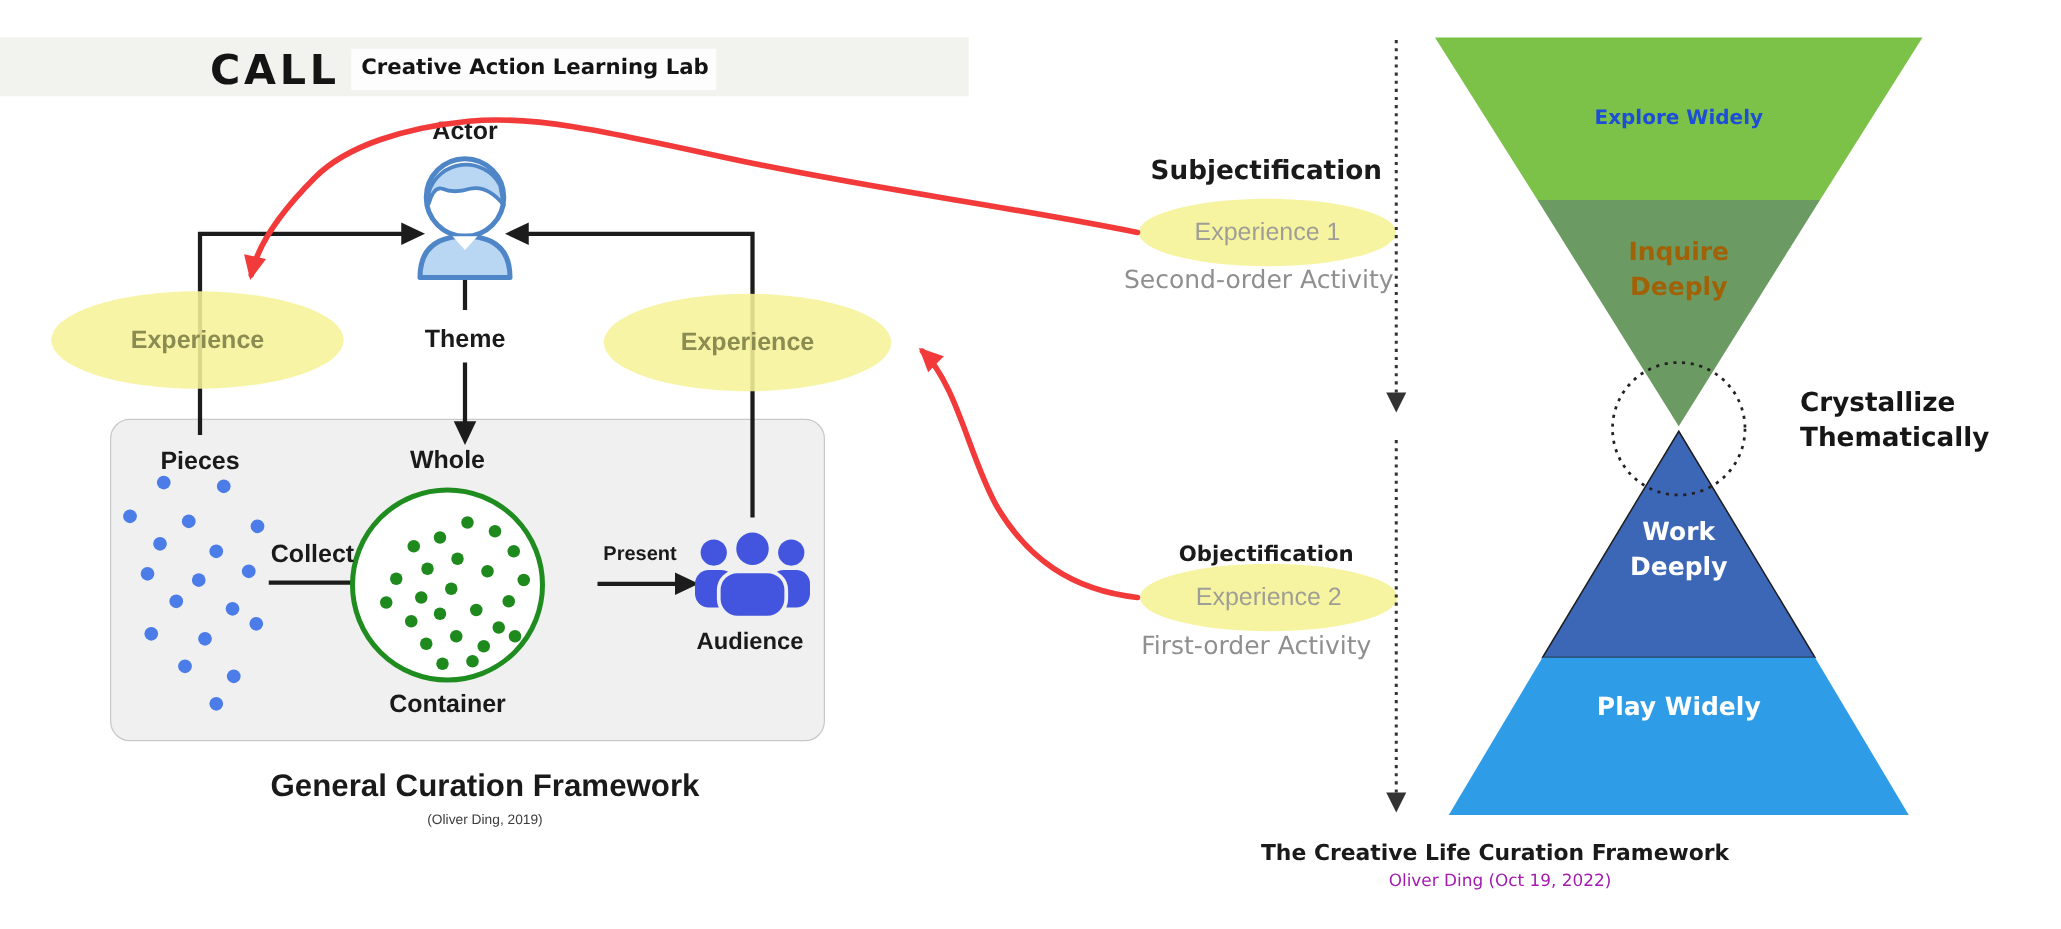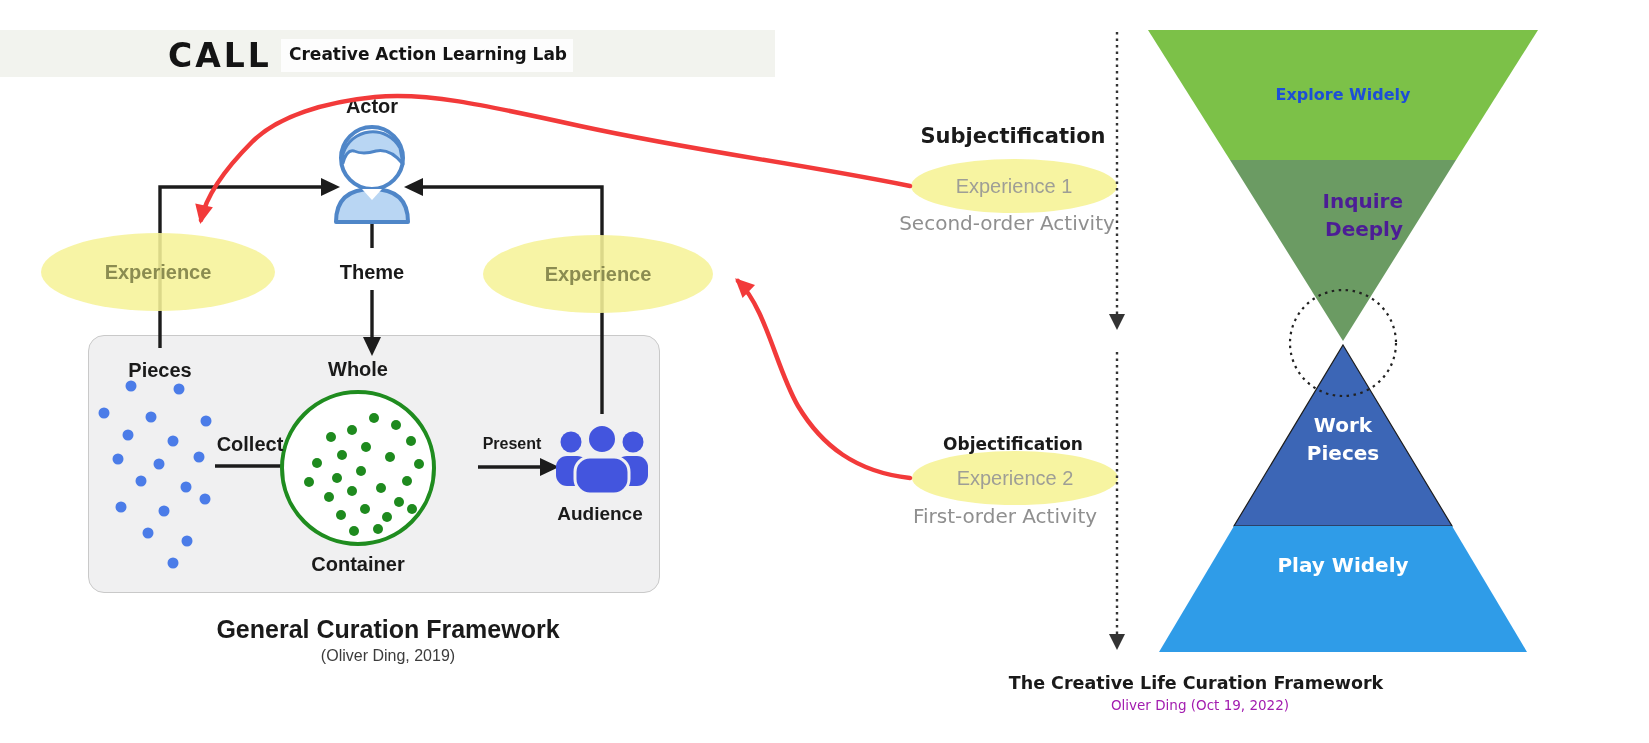--- a/index.html
+++ b/index.html
@@ -152,7 +152,7 @@
   <div class="abs ctr" style="left:1005px;top:516px;font-size:20px;color:#8f8f8f;font-family:'DejaVu Sans',sans-serif;">First-order Activity</div>
 
   <div class="abs ctr b" style="left:1343px;top:94px;font-size:16px;color:#1d4ed8;font-family:'DejaVu Sans',sans-serif;">Explore Widely</div>
-  <div class="abs b" style="left:1283px;top:187px;width:120px;text-align:right;font-size:20px;line-height:28px;color:#4c1d95;white-space:normal;font-family:'DejaVu Sans',sans-serif;">Inquire Deeply</div>
+  <div class="abs b" style="left:1283px;top:187px;width:120px;text-align:center;font-size:20px;line-height:28px;color:#a16207;white-space:normal;font-family:'DejaVu Sans',sans-serif;">Inquire Deeply</div>
   <div class="abs b" style="left:1293px;top:411px;width:100px;text-align:center;font-size:20px;line-height:28px;color:#ffffff;white-space:normal;font-family:'DejaVu Sans',sans-serif;">Work Pieces</div>
   <div class="abs ctr b" style="left:1343px;top:565px;font-size:20px;color:#ffffff;font-family:'DejaVu Sans',sans-serif;">Play Widely</div>
   <div class="abs ctr b" style="left:1196px;top:683px;font-size:17.5px;font-family:'DejaVu Sans',sans-serif;">The Creative Life Curation Framework</div>

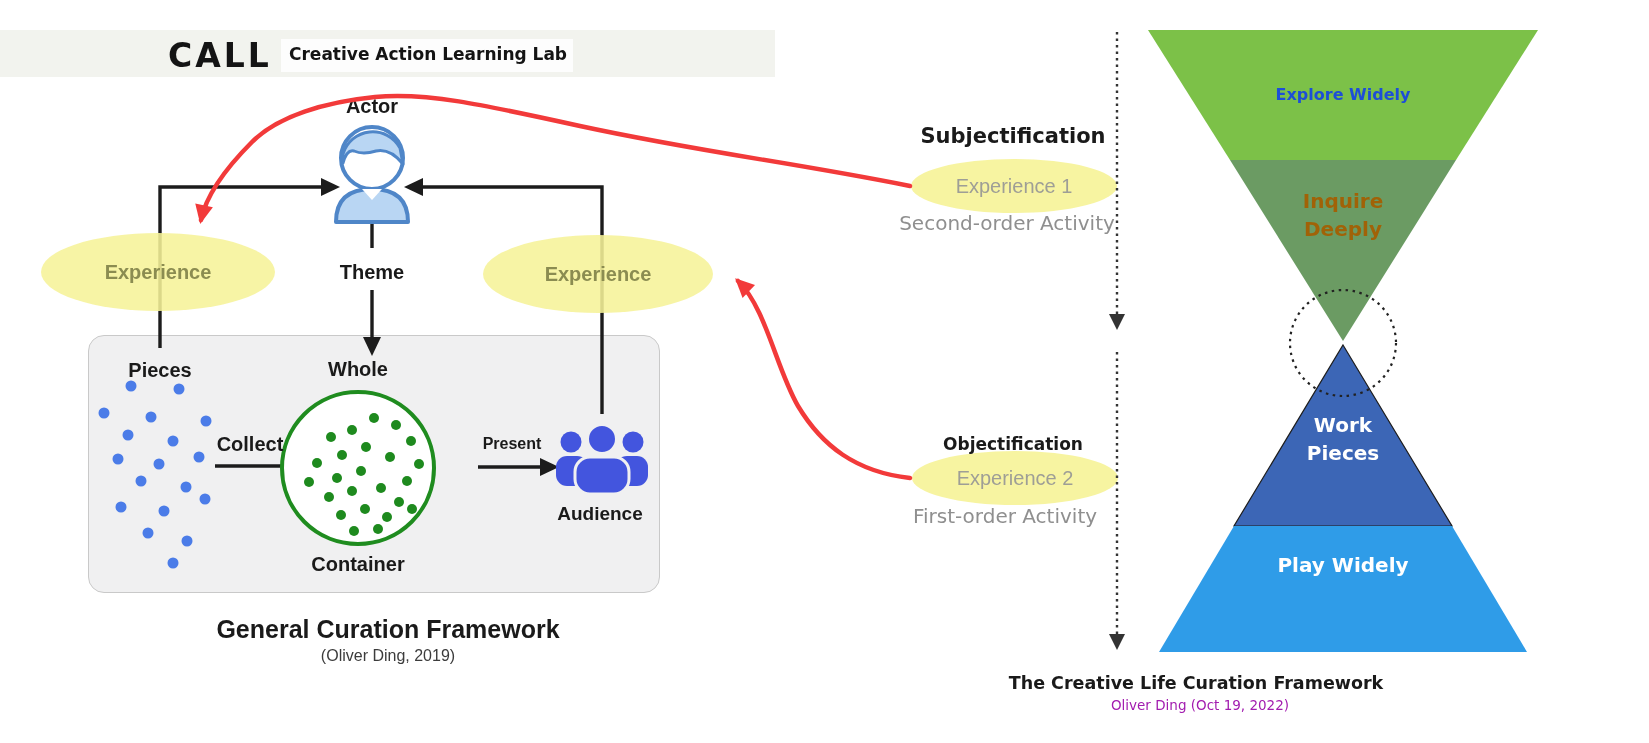--- a/index.html
+++ b/index.html
@@ -155,6 +155,7 @@
   <div class="abs b" style="left:1283px;top:187px;width:120px;text-align:center;font-size:20px;line-height:28px;color:#a16207;white-space:normal;font-family:'DejaVu Sans',sans-serif;">Inquire Deeply</div>
   <div class="abs b" style="left:1293px;top:411px;width:100px;text-align:center;font-size:20px;line-height:28px;color:#ffffff;white-space:normal;font-family:'DejaVu Sans',sans-serif;">Work Pieces</div>
   <div class="abs ctr b" style="left:1343px;top:565px;font-size:20px;color:#ffffff;font-family:'DejaVu Sans',sans-serif;">Play Widely</div>
+  <div class="abs b" style="left:1440px;top:308px;width:150px;font-size:21px;line-height:28px;color:#161616;white-space:normal;font-family:'DejaVu Sans',sans-serif;">Crystallize Thematically</div>
   <div class="abs ctr b" style="left:1196px;top:683px;font-size:17.5px;font-family:'DejaVu Sans',sans-serif;">The Creative Life Curation Framework</div>
   <div class="abs ctr" style="left:1200px;top:705px;font-size:13.5px;color:#a21caf;font-family:'DejaVu Sans',sans-serif;">Oliver Ding (Oct 19, 2022)</div>
 

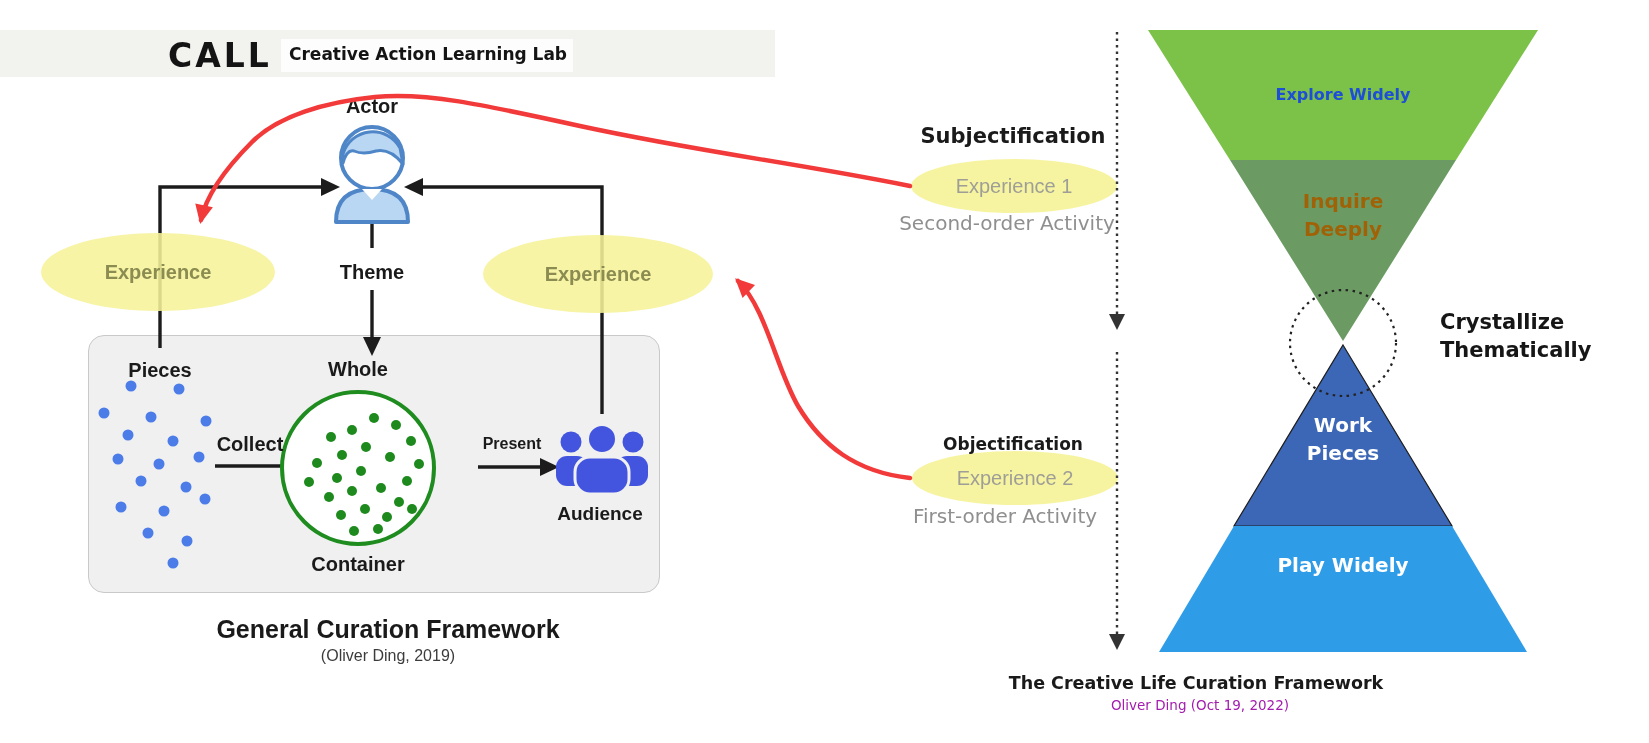--- a/index.html
+++ b/index.html
@@ -153,7 +153,7 @@
 
   <div class="abs ctr b" style="left:1343px;top:94px;font-size:16px;color:#1d4ed8;font-family:'DejaVu Sans',sans-serif;">Explore Widely</div>
   <div class="abs b" style="left:1283px;top:187px;width:120px;text-align:center;font-size:20px;line-height:28px;color:#a16207;white-space:normal;font-family:'DejaVu Sans',sans-serif;">Inquire Deeply</div>
-  <div class="abs b" style="left:1293px;top:411px;width:100px;text-align:center;font-size:20px;line-height:28px;color:#ffffff;white-space:normal;font-family:'DejaVu Sans',sans-serif;">Work Pieces</div>
+  <div class="abs b" style="left:1293px;top:411px;width:100px;text-align:center;font-size:20px;line-height:28px;color:#ffffff;white-space:normal;font-family:'DejaVu Sans',sans-serif;">Work Deeply</div>
   <div class="abs ctr b" style="left:1343px;top:565px;font-size:20px;color:#ffffff;font-family:'DejaVu Sans',sans-serif;">Play Widely</div>
   <div class="abs b" style="left:1440px;top:308px;width:150px;font-size:21px;line-height:28px;color:#161616;white-space:normal;font-family:'DejaVu Sans',sans-serif;">Crystallize Thematically</div>
   <div class="abs ctr b" style="left:1196px;top:683px;font-size:17.5px;font-family:'DejaVu Sans',sans-serif;">The Creative Life Curation Framework</div>

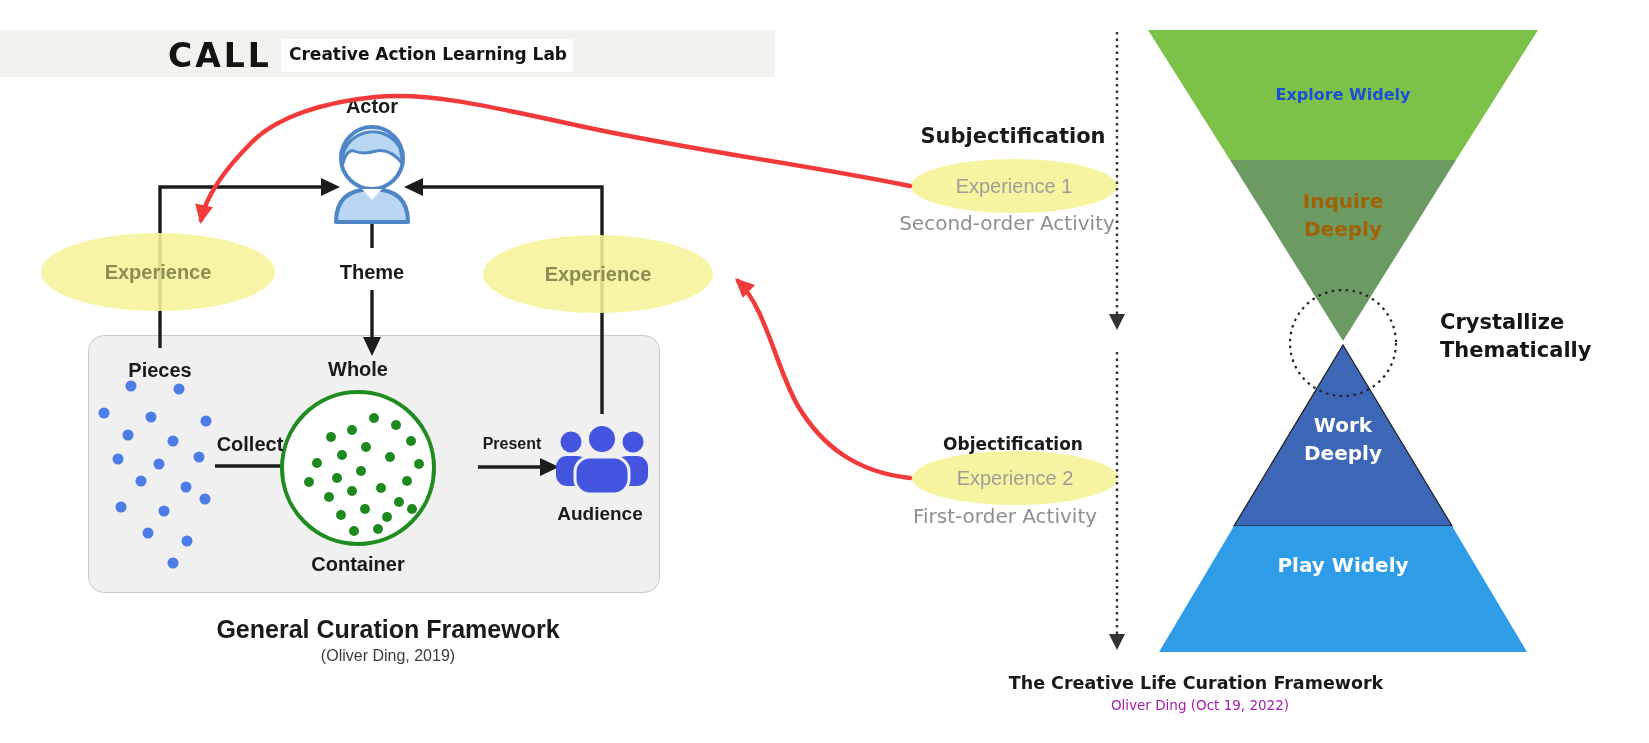--- a/index.html
+++ b/index.html
@@ -144,7 +144,7 @@
   <div class="abs ctr b" style="left:358px;top:564px;font-size:20px;">Container</div>
   <div class="abs ctr b" style="left:600px;top:514px;font-size:19px;">Audience</div>
   <div class="abs ctr b" style="left:388px;top:629px;font-size:25px;">General Curation Framework</div>
-  <div class="abs ctr" style="left:388px;top:656px;font-size:16px;color:#3c3c3c;">(Oliver Ding, 2019)</div>
+  <div class="abs ctr" style="left:388px;top:656px;font-size:11px;color:#3c3c3c;">(Oliver Ding, 2019)</div>
 
   <div class="abs ctr b" style="left:1013px;top:136px;font-size:21px;font-family:'DejaVu Sans',sans-serif;">Subjectification</div>
   <div class="abs ctr" style="left:1007px;top:223px;font-size:20px;color:#8f8f8f;font-family:'DejaVu Sans',sans-serif;">Second-order Activity</div>

